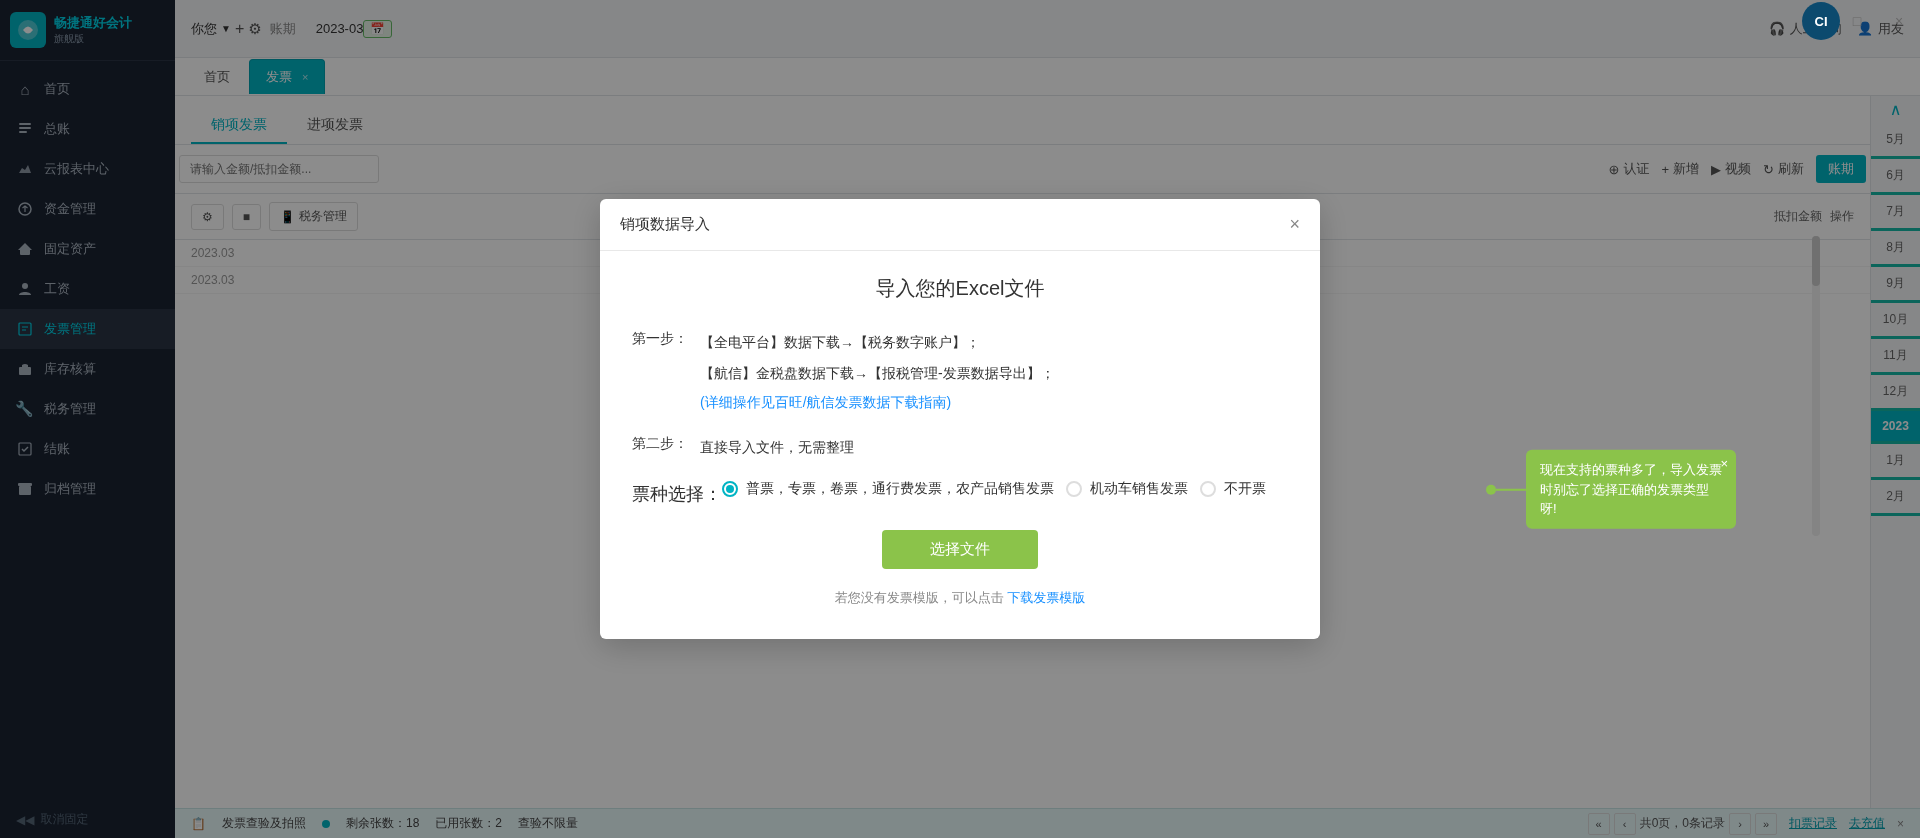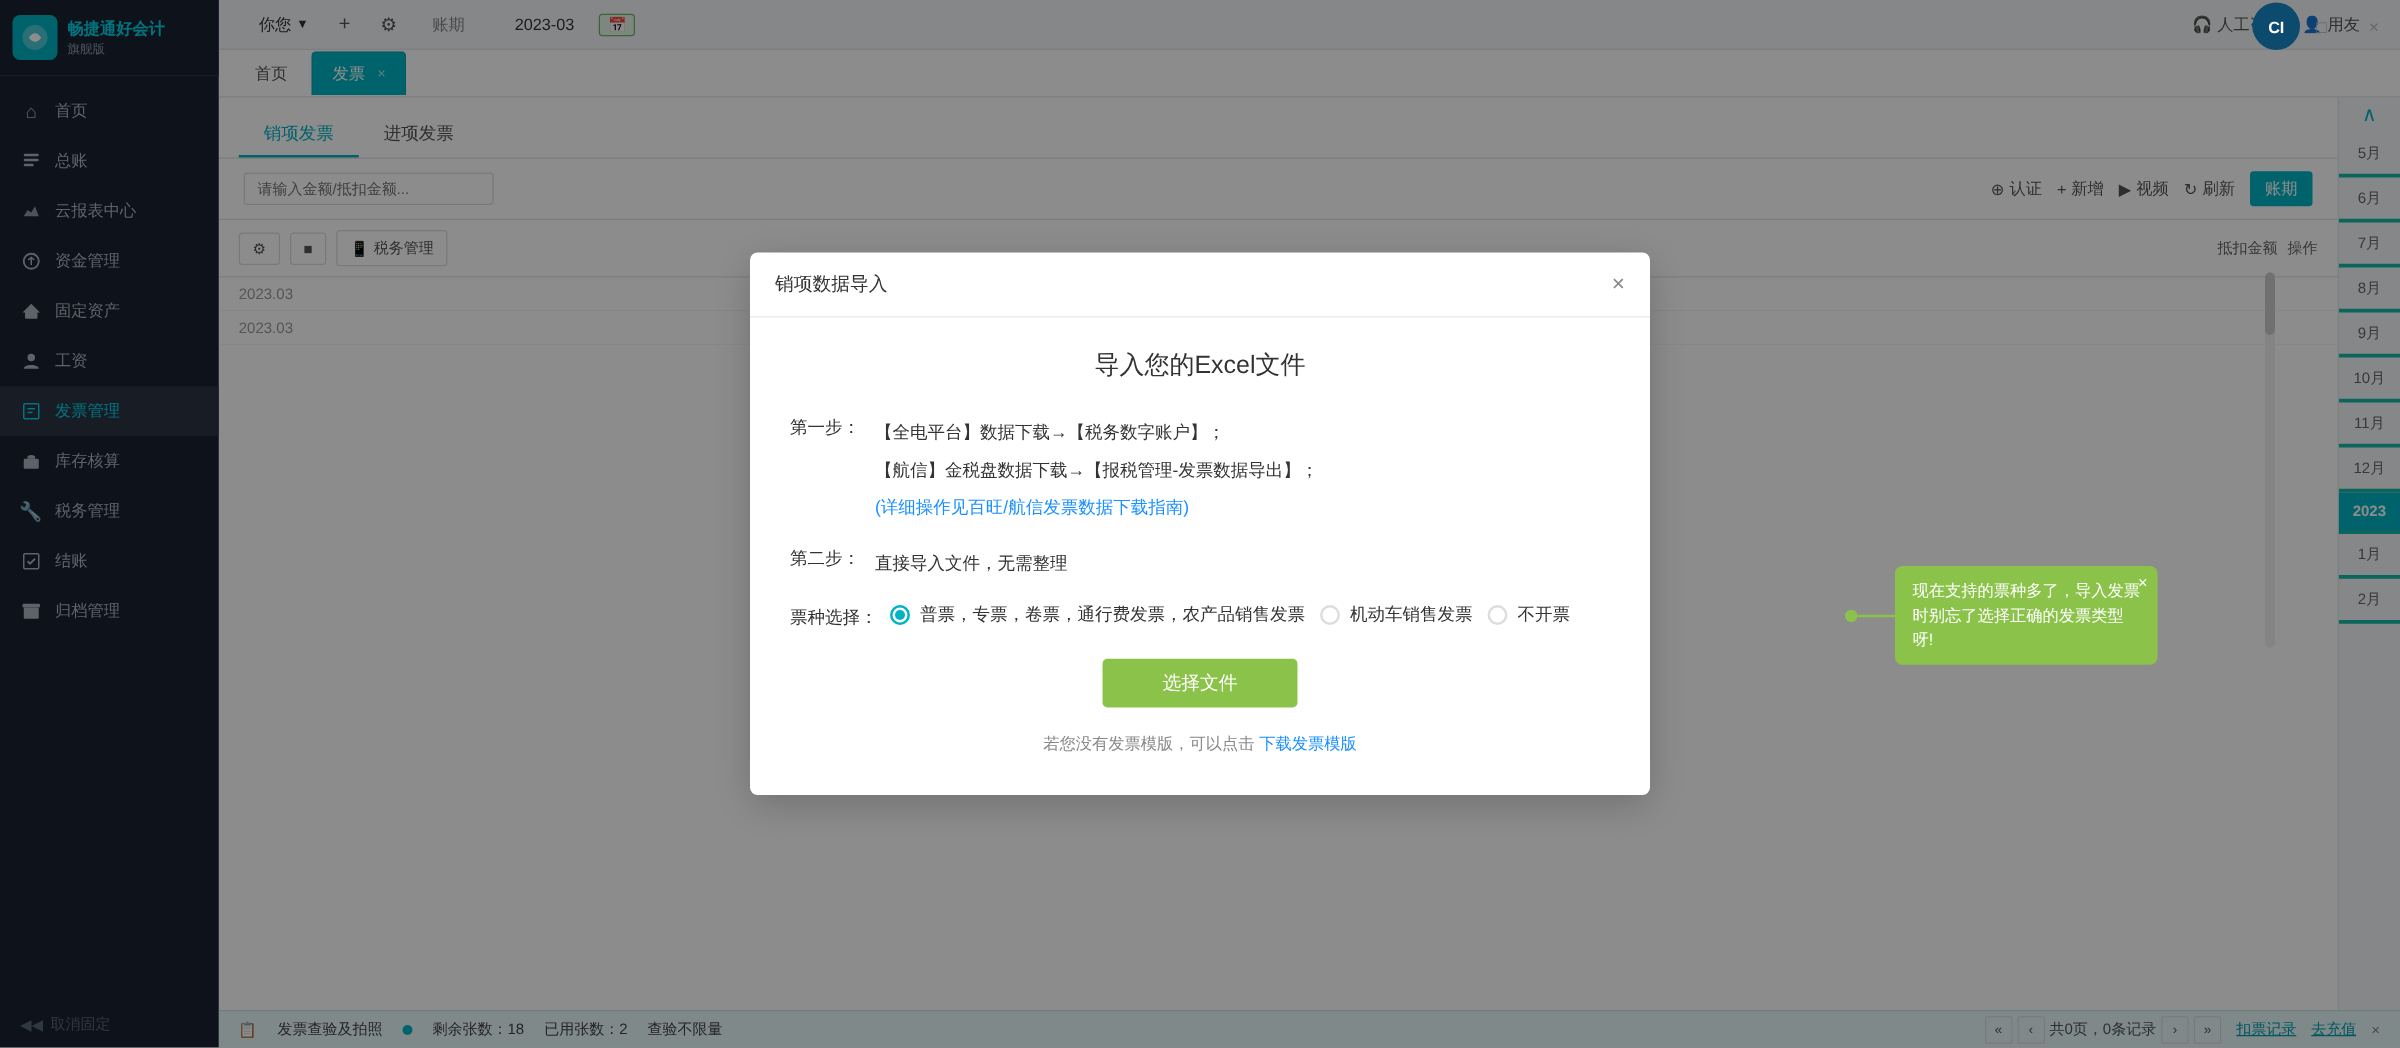--- a/index.html
+++ b/index.html
@@ -26,7 +26,7 @@
     .main-area { flex: 1; display: flex; flex-direction: column; overflow: hidden; }
 
     
-    .topbar { background: #f5f6f8; border-bottom: 1px solid #e0e4e8; padding: 0 32px; height: 40px; display: flex; align-items: center; gap: 20px; }
+    .topbar { background: #f5f6f8; border-bottom: 1px solid #e0e4e8; padding: 0 16px; height: 58px; display: flex; align-items: center; gap: 0; }
     .topbar-company { display: flex; align-items: center; gap: 4px; color: #333; font-size: 13px; cursor: pointer; }
     .topbar-add { color: #555; font-size: 16px; cursor: pointer; padding: 0 4px; }
     .topbar-gear { color: #555; font-size: 15px; cursor: pointer; }

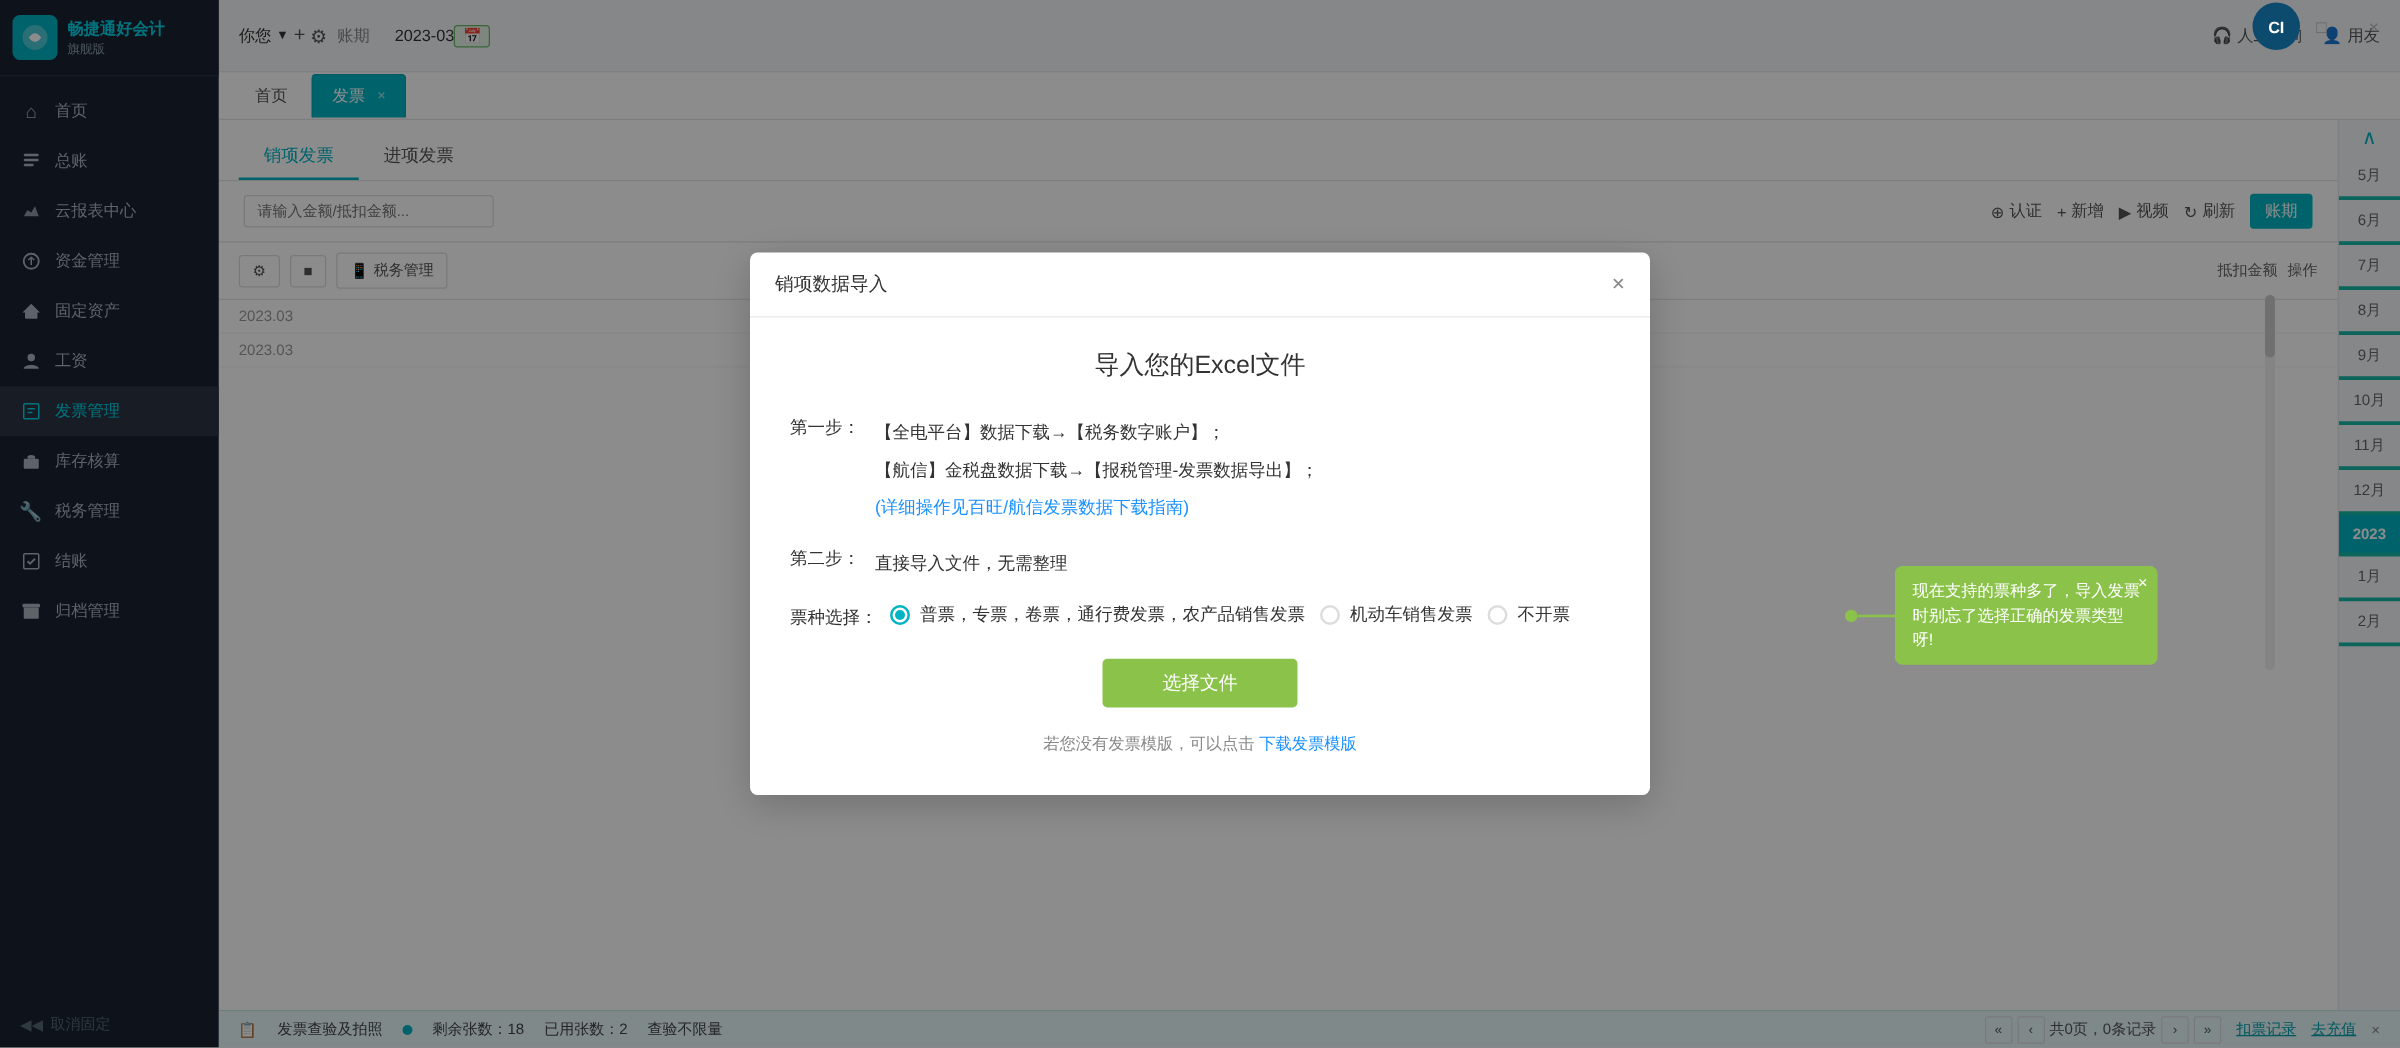--- a/index.html
+++ b/index.html
@@ -50,7 +50,7 @@
     .invoice-tab { padding: 8px 20px; cursor: pointer; font-size: 14px; color: #555; border-bottom: 2px solid transparent; }
     .invoice-tab.active { color: #00b4c4; border-bottom: 2px solid #00b4c4; font-weight: 500; }
 
-    .invoice-toolbar { display: flex; align-items: center; padding: 10px 20px; border-bottom: 1px solid #e0e4e8; }
+    .invoice-toolbar { display: flex; padding: 10px 4px; border-bottom: 1px solid #e0e4e8; }
     .search-input { border: 1px solid #ddd; border-radius: 3px; padding: 5px 10px; font-size: 12px; width: 200px; color: #aaa; }
     .toolbar-actions { margin-left: auto; display: flex; align-items: center; gap: 12px; }
     .toolbar-btn { display: flex; align-items: center; gap: 4px; color: #555; font-size: 13px; cursor: pointer; }

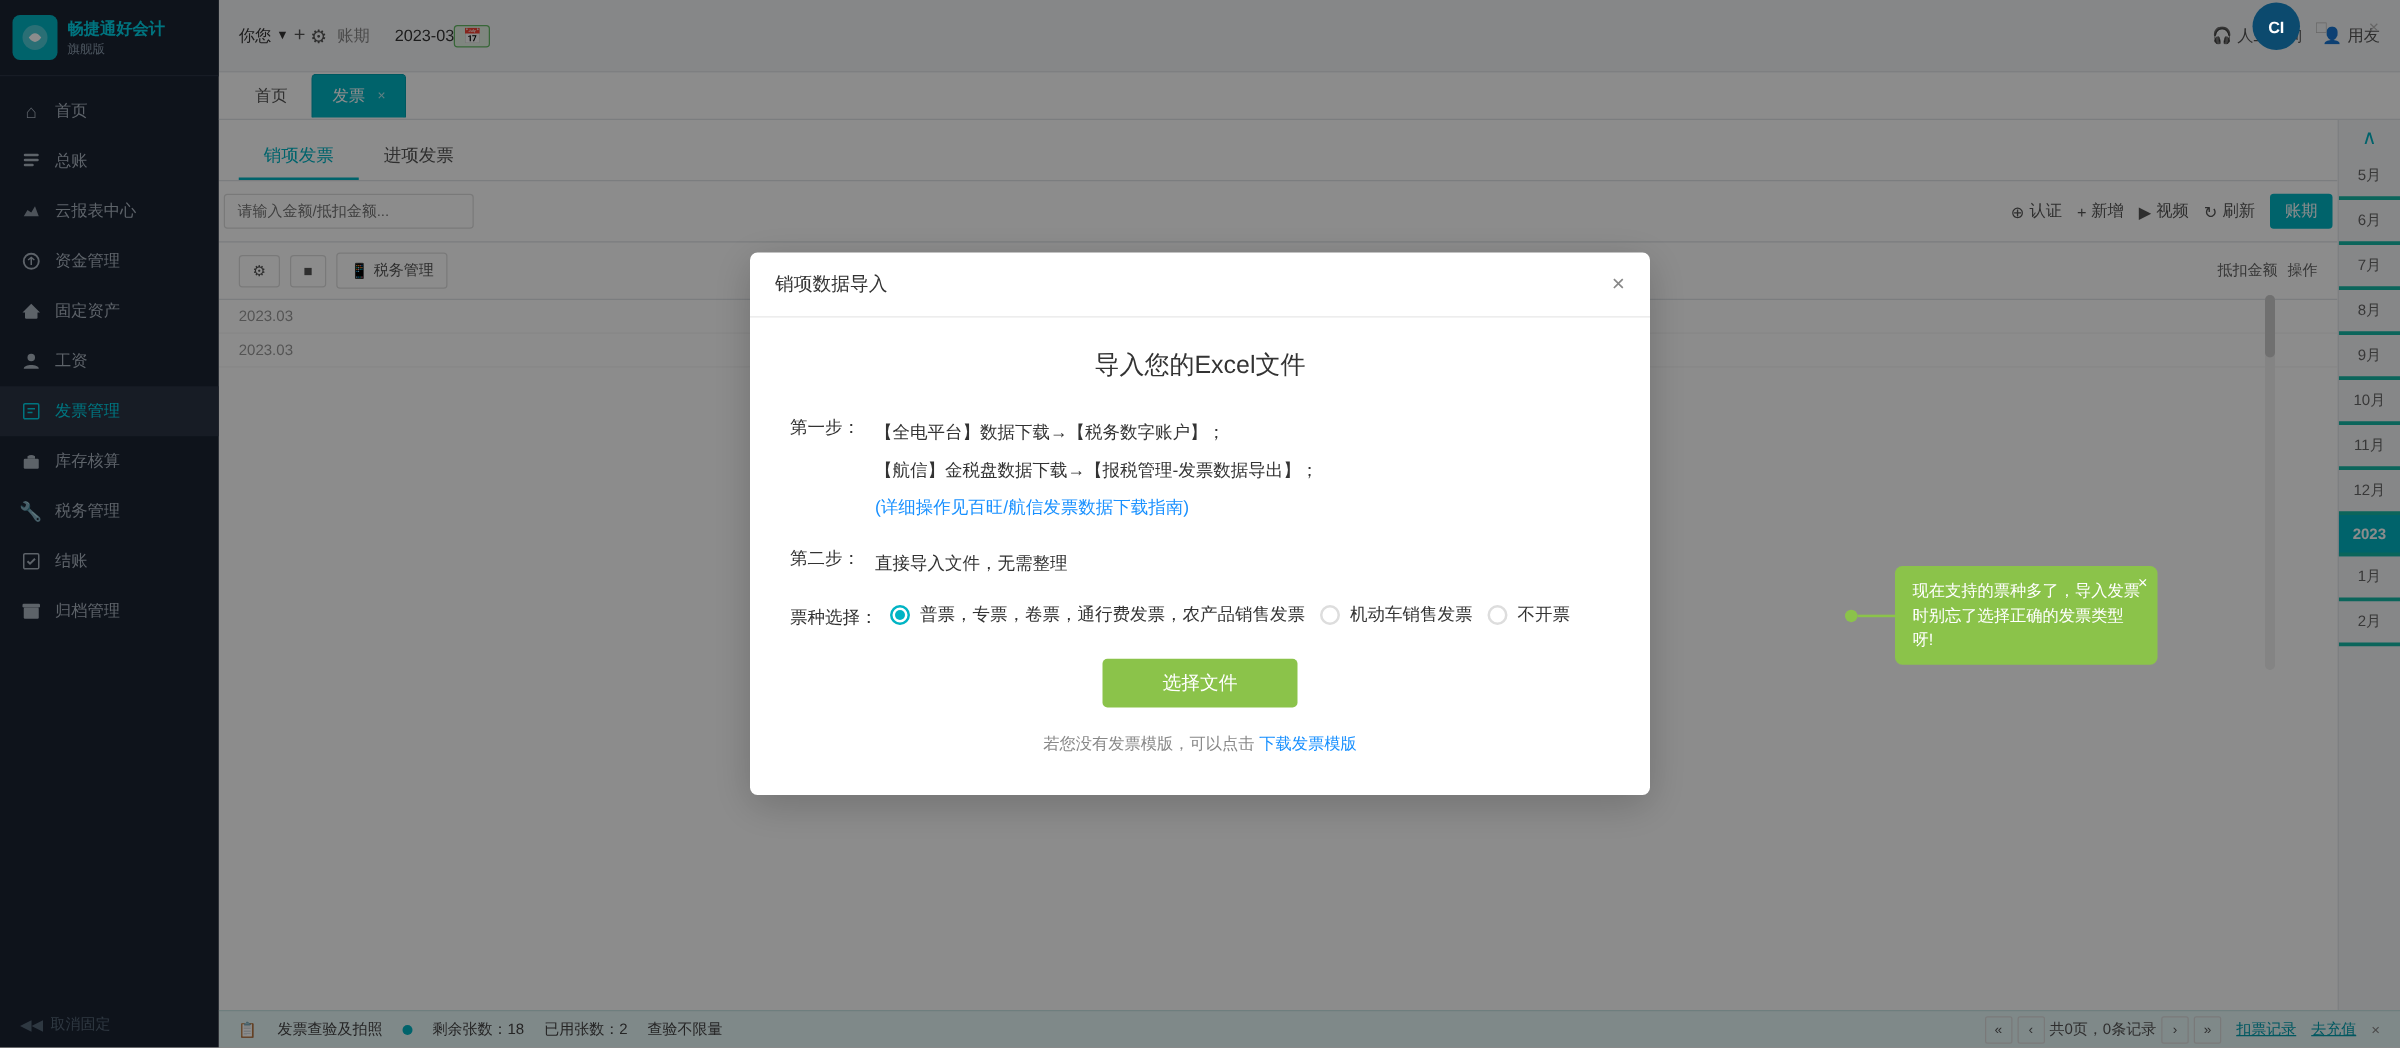--- a/index.html
+++ b/index.html
@@ -384,7 +384,7 @@
       </div>
 
       <div style="display:flex;align-items:flex-start;gap:0;margin:12px 0;">
-        <span class="step-label" style="min-width:80px;font-size:14px;color:#333;padding-top:2px;">票种选择：</span>
+        <span class="step-label" style="min-width:80px;font-size:18px;color:#333;padding-top:2px;">票种选择：</span>
         <div style="display:flex;gap:12px;flex:1;position:relative;">
 
           <div class="radio-item">

